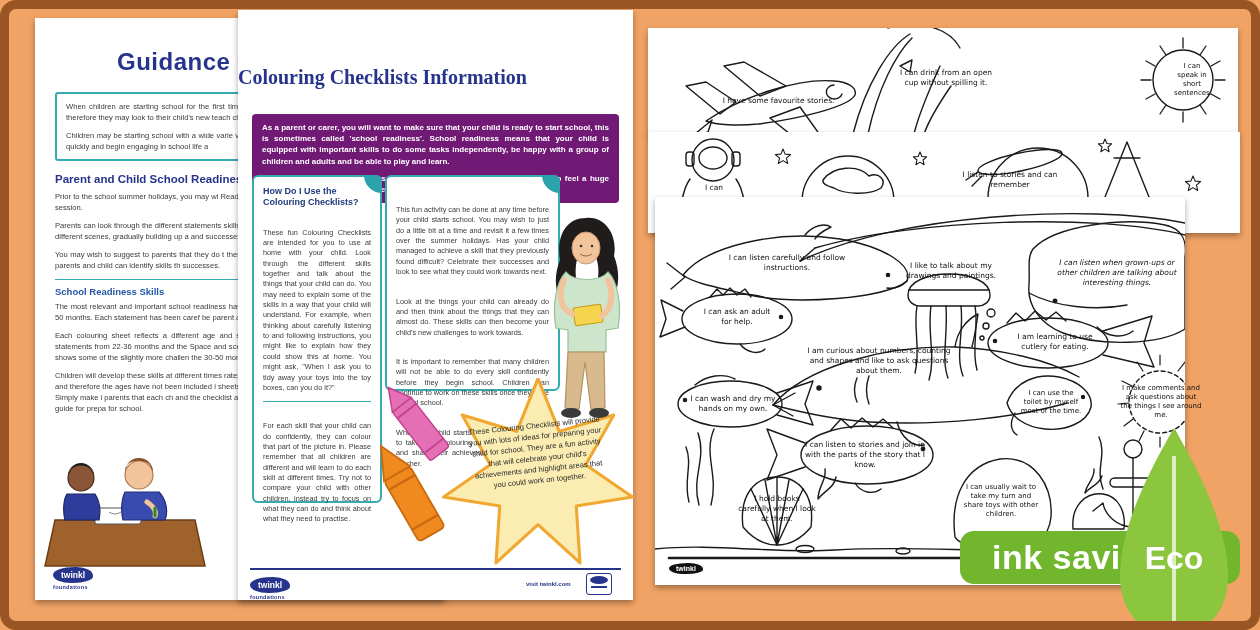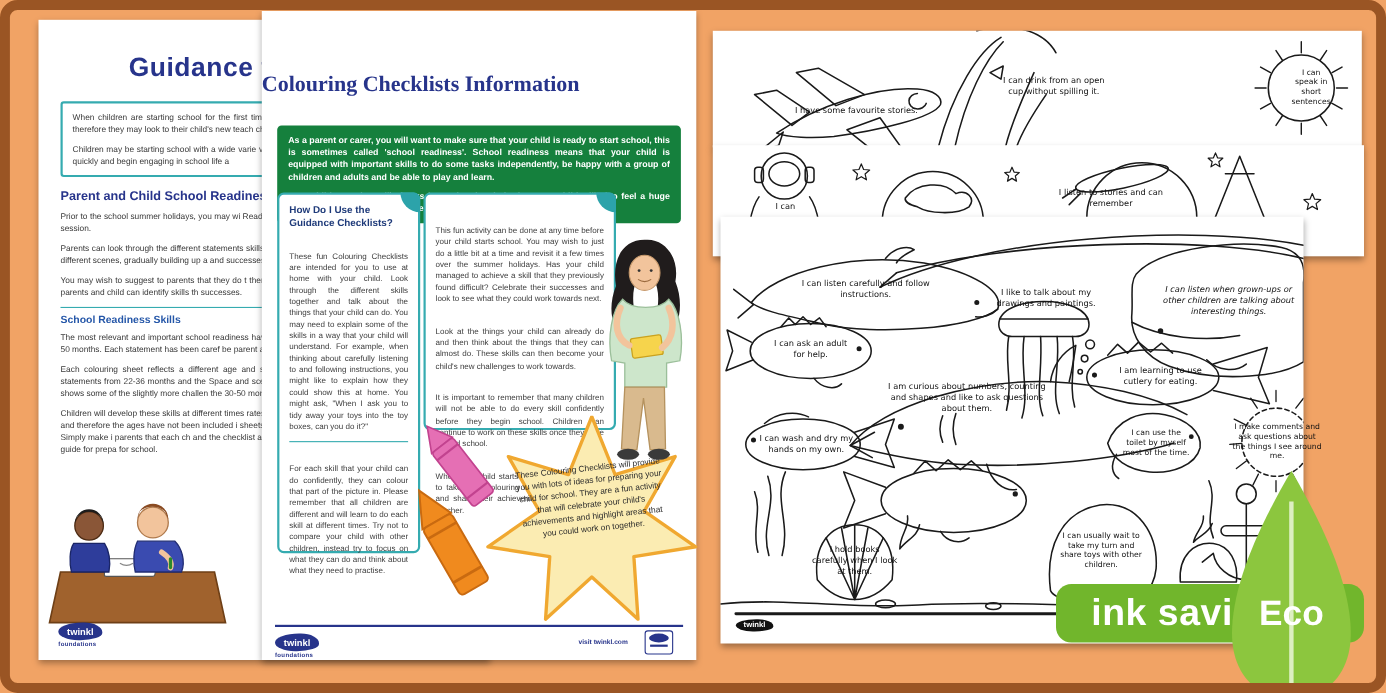--- a/index.html
+++ b/index.html
@@ -197,7 +197,7 @@
       </g>
     </svg>
     <div class="cap" style="left:124px; top:73px; width:125px;text-align:right;">I have some favourite stories.</div>
-    <div class="cap" style="left:310px; top:50px; width:100px;">I can drink from an open cup without spilling it.</div>
+    <div class="cap" style="left:298px; top:50px; width:100px;">I can drink from an open cup without spilling it.</div>
     <div class="cap" style="left:534px; top:52px; width:56px; font-size:7px;padding-left:20px;">I can speak in short sentences.</div>
   </div>
 

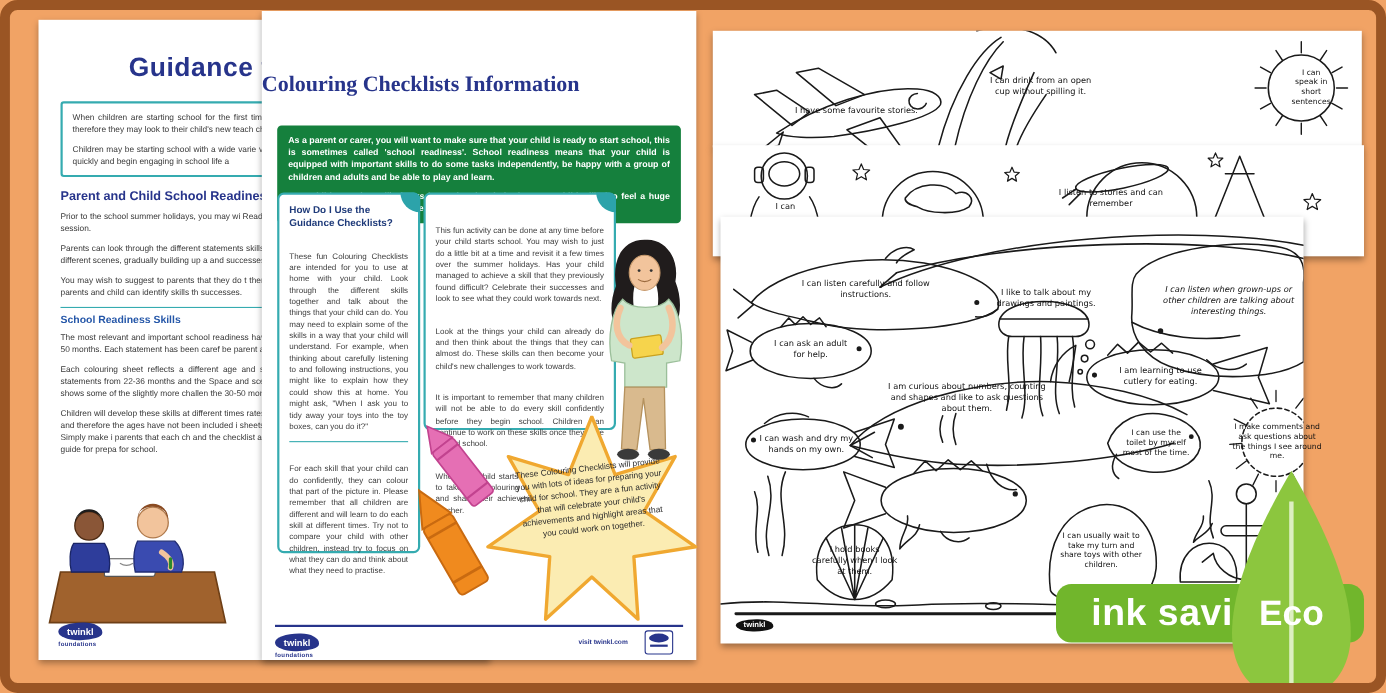--- a/index.html
+++ b/index.html
@@ -25,7 +25,7 @@
   
   #page-mid { left:238px; top:10px; width:395px; height:590px; z-index:2; }
   #page-mid .title { position:absolute; top:56px; left:0; width:100%; text-align:left; font-size:20px; font-weight:bold; color:#27348B;font-family:Liberation Serif, serif; }
-  #mid-intro { position:absolute; left:14px; top:104px; width:367px; background:#15803d; border-radius:4px; padding:8px 10px; }
+  #mid-intro { position:absolute; left:14px; top:104px; width:367px; background:#701a75; border-radius:4px; padding:8px 10px; }
   #mid-intro p { color:#fff; font-size:8px; font-weight:bold; line-height:1.4; margin-bottom:6px; text-align:justify; }
   .colbox { position:absolute; border:2px solid #35ABB0; border-radius:6px; padding:9px 9px 6px 9px; background:#fff; }
   .colbox .corner { position:absolute; top:-2px; right:-2px; width:18px; height:18px; background:#2CA3AA; border-radius:0 6px 0 100%; }

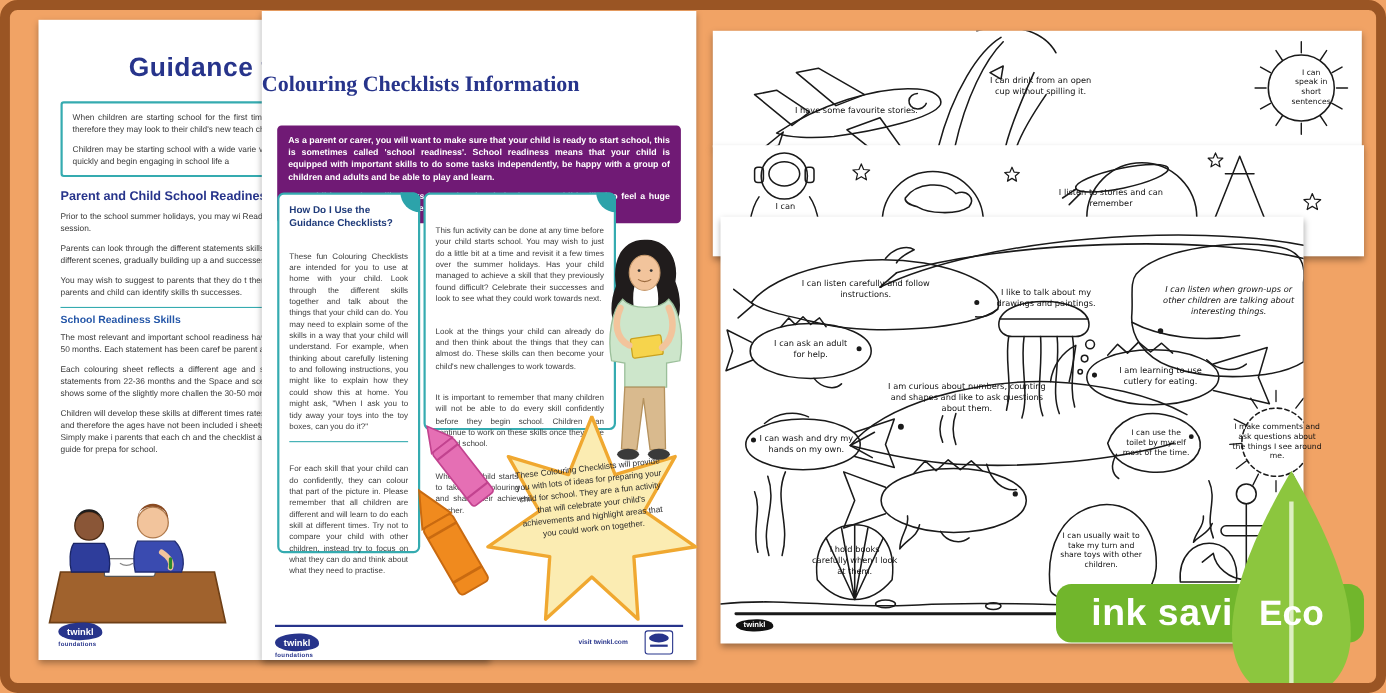--- a/index.html
+++ b/index.html
@@ -111,7 +111,7 @@
 
     <div class="colbox" id="box-how">
       <span class="corner"></span>
-      <h3>How Do I Use the Guidance Checklists?</h3>
+      <h3>How Do I Use the Colouring Checklists?</h3>
       <p>These fun Colouring Checklists are intended for you to use at home with your child. Look through the different skills together and talk about the things that your child can do. You may need to explain some of the skills in a way that your child will understand. For example, when thinking about carefully listening to and following instructions, you might like to explain how they could show this at home. You might ask, "When I ask you to tidy away your toys into the toy boxes, can you do it?"</p>
       <hr class="teal-rule">
       <p>For each skill that your child can do confidently, they can colour that part of the picture in. Please remember that all children are different and will learn to do each skill at different times. Try not to compare your child with other children, instead try to focus on what they can do and think about what they need to practise.</p>

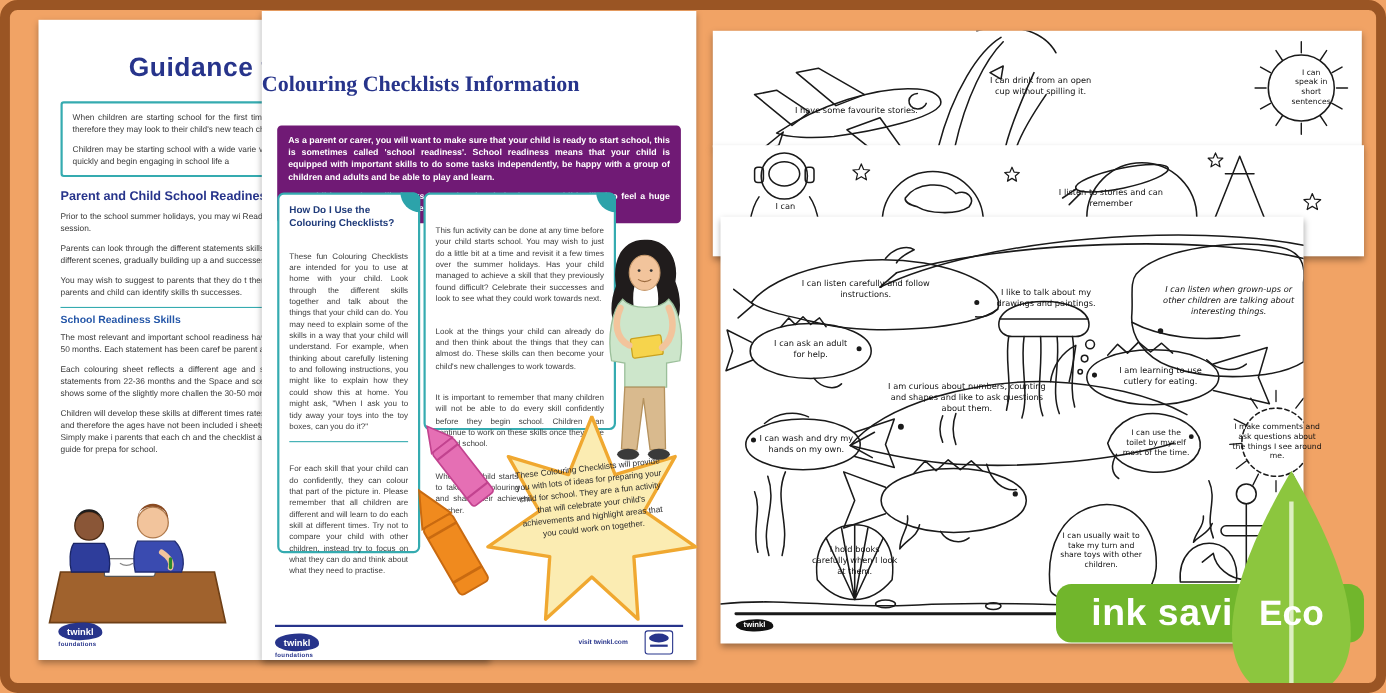--- a/index.html
+++ b/index.html
@@ -332,6 +332,7 @@
     <div class="cap" style="left:396px; top:206px; width:62px; font-size:7px;">I can use the toilet by myself most of the time.</div>
     <div class="cap" style="left:506px; top:205px; width:82px; font-size:7px;">I make comments and ask questions about the things I see around me.</div>
     <div class="cap" style="left:78px;  top:207px; width:100px;">I can wash and dry my hands on my own.</div>
+    <div class="cap" style="left:210px; top:258px; width:128px;">I can listen to stories and join in with the parts of the story that I know.</div>
     <div class="cap" style="left:122px; top:312px; width:78px;">I hold books carefully when I look at them.</div>
     <div class="cap" style="left:346px; top:304px; width:80px; font-size:7px;">I can usually wait to take my turn and share toys with other children.</div>
 

